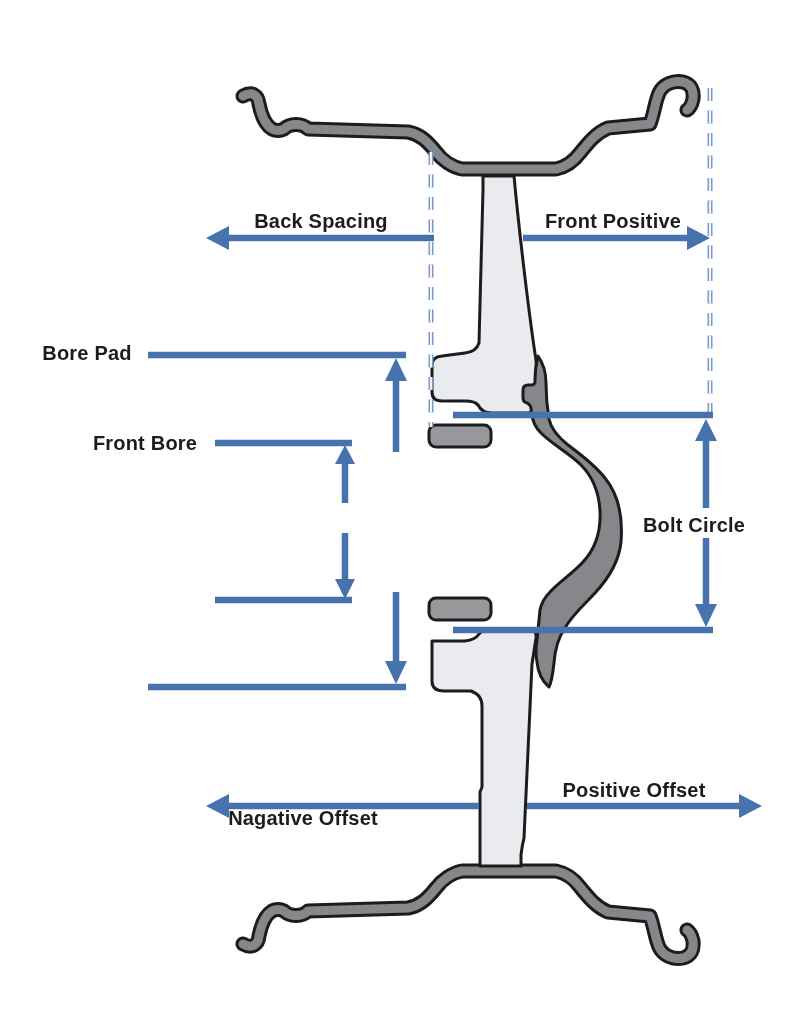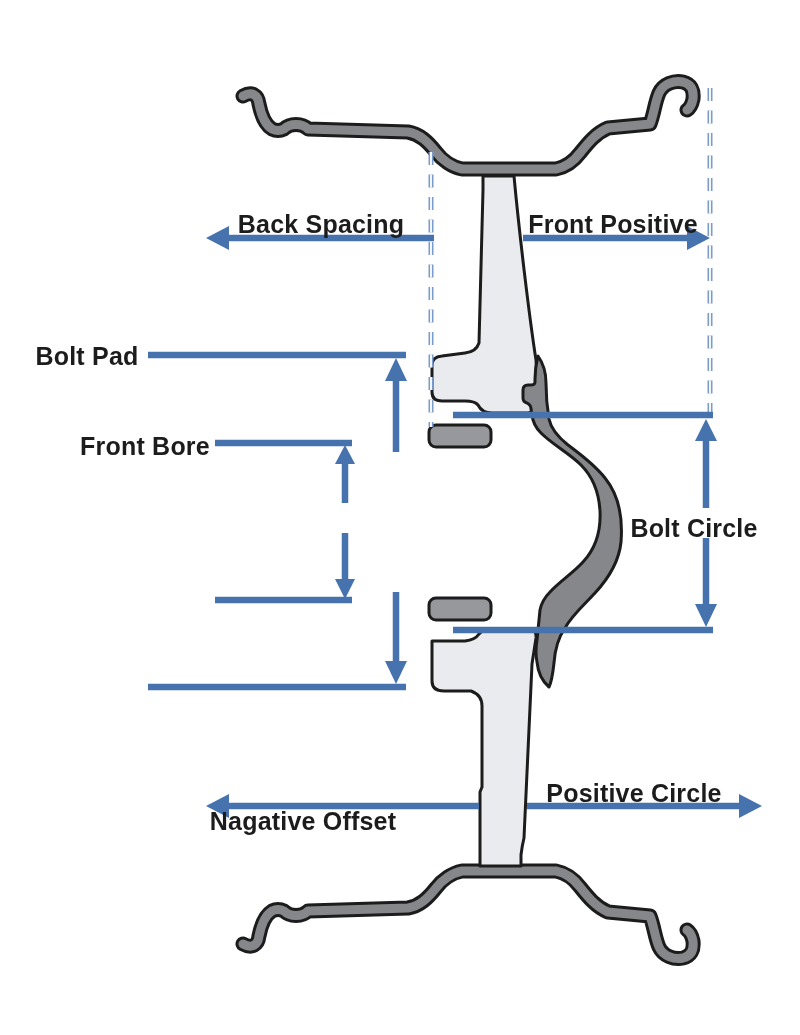--- a/index.html
+++ b/index.html
@@ -21,7 +21,7 @@
   .stage svg{position:absolute;left:0;top:0;}
   .dim-label{
     position:absolute;transform:translateX(-50%);
-    font-size:25px;font-weight:700;color:var(--label-color);
+    font-size:20px;font-weight:700;color:var(--label-color);
     white-space:nowrap;letter-spacing:0.2px;
   }
   

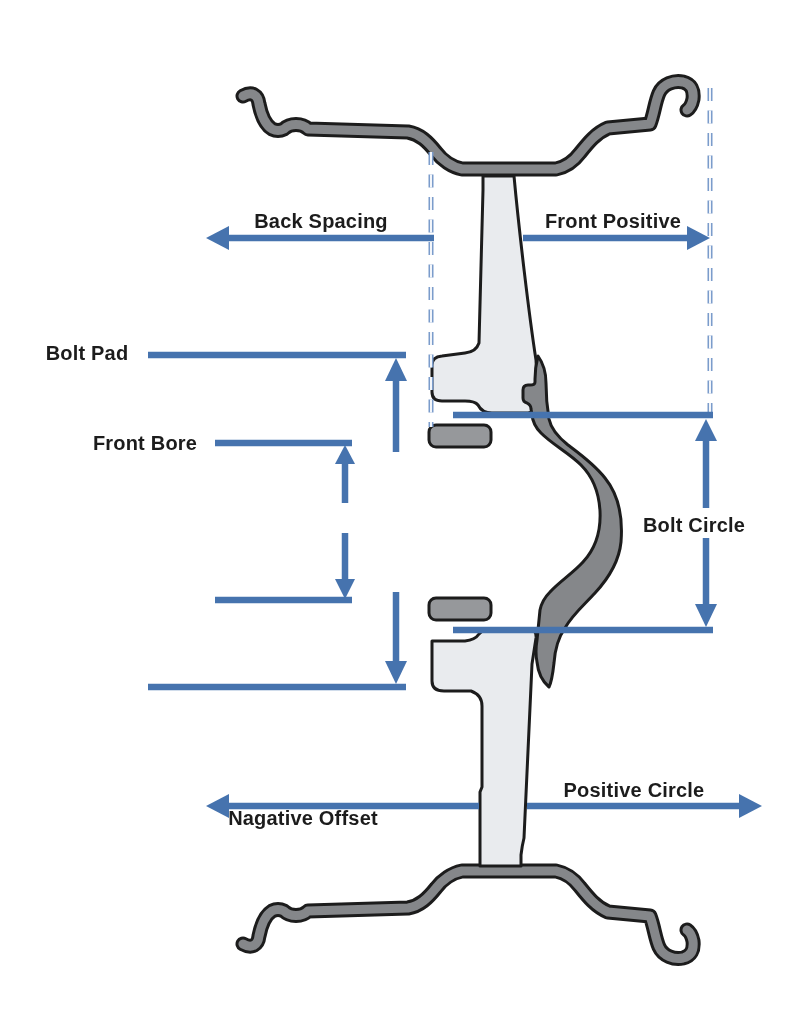--- a/index.html
+++ b/index.html
@@ -155,7 +155,7 @@
 
   <div class="dim-label" style="left:613px; top:210px;">Front Positive</div>
 
-  <div class="dim-label" style="left:87px; top:342px;">Bolt Pad</div>
+  <div class="dim-label" style="left:87px; top:342px;">Bore Pad</div>
 
   <div class="dim-label" style="left:145px; top:432px;">Front Bore</div>
 

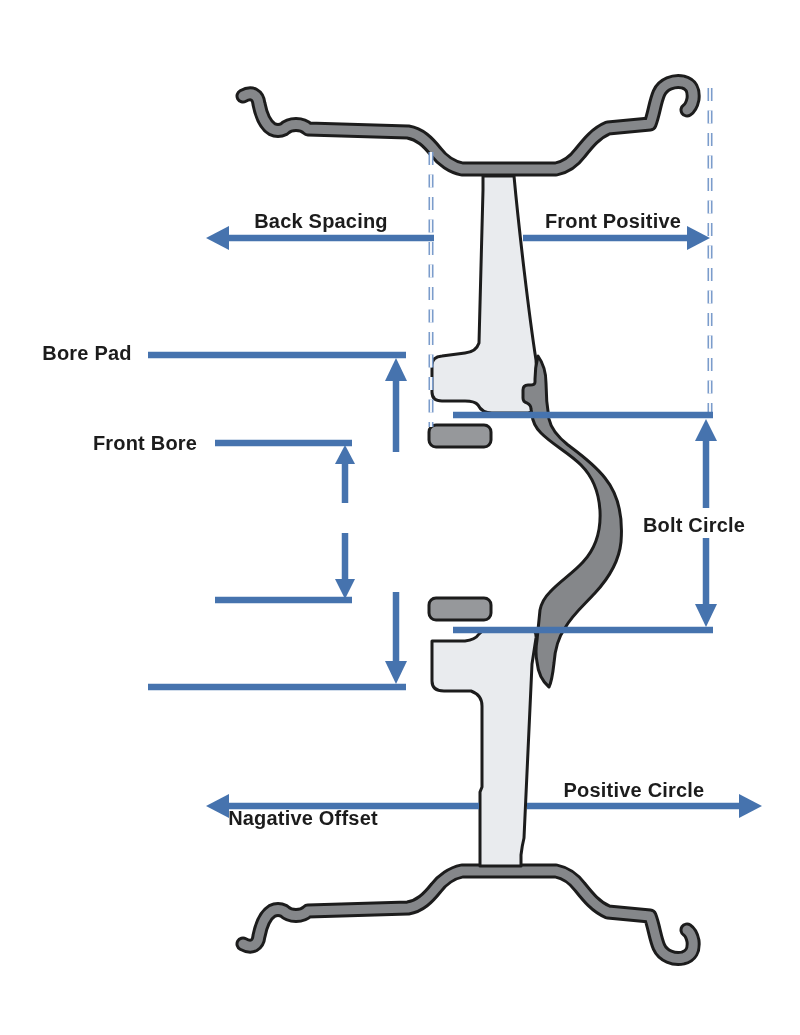--- a/index.html
+++ b/index.html
@@ -163,7 +163,7 @@
 
   <div class="dim-label" style="left:303px; top:779px;margin-top:28px;">Nagative Offset</div>
 
-  <div class="dim-label" style="left:634px; top:779px;">Positive Circle</div>
+  <div class="dim-label" style="left:634px; top:779px;">Positive Offset</div>
 
 </div>
 

